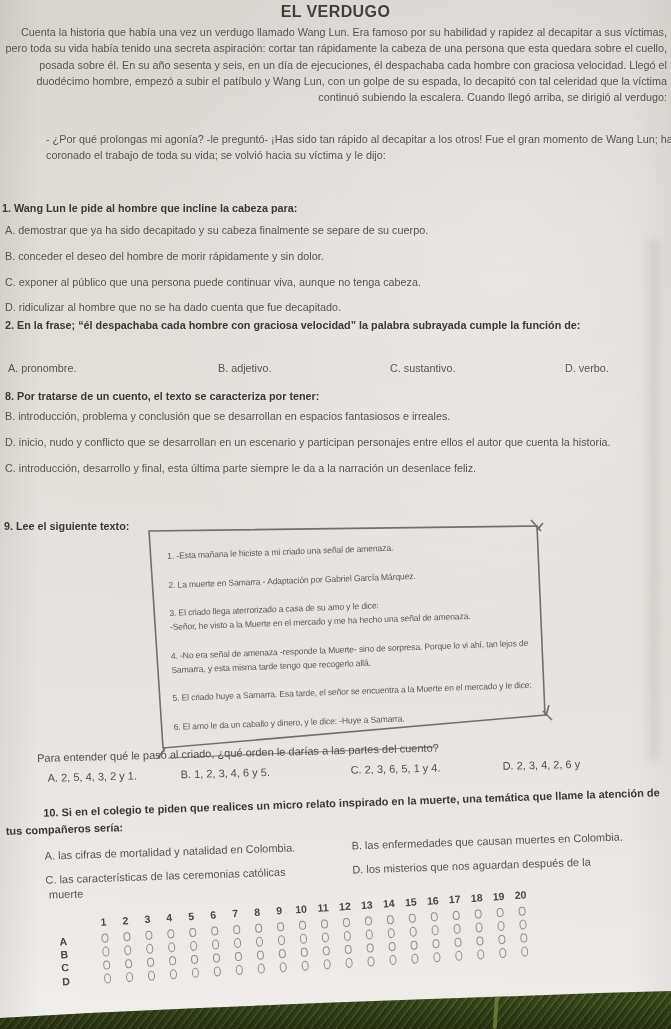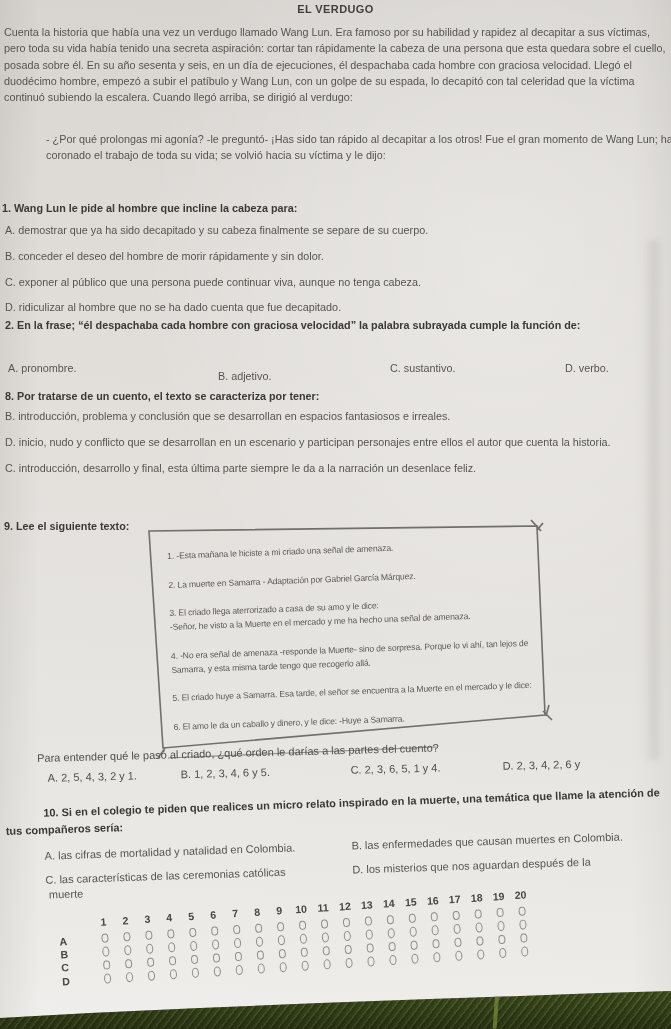--- a/index.html
+++ b/index.html
@@ -15,7 +15,7 @@
   .abs { position:absolute; }
   .body-text { font-size:10.8px; line-height:16.3px; color:#57544f; }
   .qhead { font-weight:700; color:#3b3934; }
-  #title { top:3px; left:0; width:100%; text-align:center; font-size:11px; font-weight:700; color:#413f3a; letter-spacing:0.4px; }
+  #title { top:3px; left:0; width:100%; text-align:center; font-size:16px; font-weight:700; color:#413f3a; letter-spacing:0.4px; }
   #para1 { top:24px; left:4px; width:663px; }
   #para2 { top:131px; left:4px; width:663px;margin-left:42px; }
   #para3 { top:172px; left:4px; width:663px; }

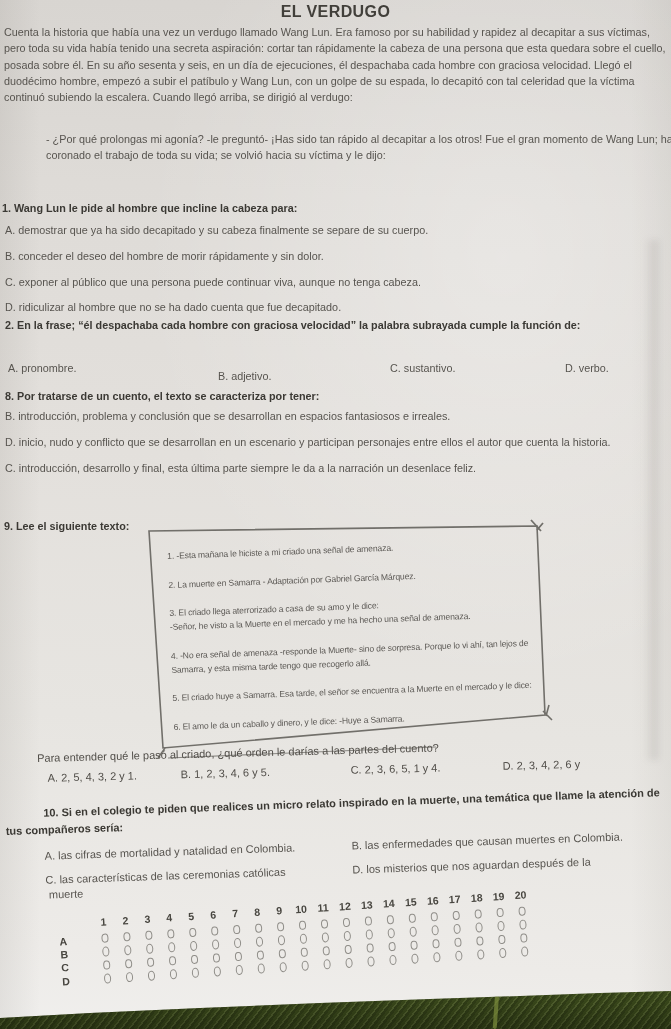--- a/index.html
+++ b/index.html
@@ -16,7 +16,7 @@
   .body-text { font-size:10.8px; line-height:16.3px; color:#57544f; }
   .qhead { font-weight:700; color:#3b3934; }
   #title { top:3px; left:0; width:100%; text-align:center; font-size:16px; font-weight:700; color:#413f3a; letter-spacing:0.4px; }
-  #para1 { top:24px; left:4px; width:663px; }
+  #para1 { top:24px; left:4px; width:663px;text-align:right; }
   #para2 { top:131px; left:4px; width:663px;margin-left:42px; }
   #para3 { top:172px; left:4px; width:663px; }
   #q1h   { top:200px; left:2px; width:660px; }

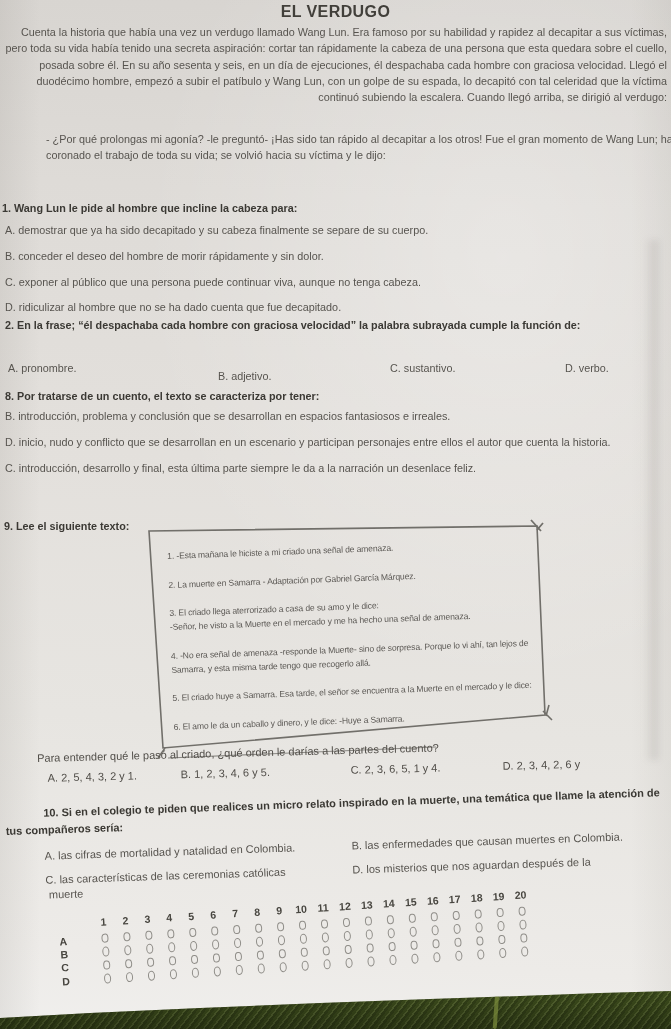--- a/index.html
+++ b/index.html
@@ -25,7 +25,7 @@
   #q2h   { top:317px; left:5px; width:656px; }
   #q2opts{ top:360px; left:0; width:671px; height:18px; }
   #q2opts span { position:absolute; }
-  #q2a { left:8px; } #q2b { left:218px;margin-top:8px; } #q2c { left:390px; } #q2d { left:565px; }
+  #q2a { left:8px; } #q2b { left:218px; } #q2c { left:390px; } #q2d { left:565px; }
   #q8h   { top:388px; left:5px; width:660px; }
   #q8opts{ top:408px; left:5px; width:660px; }
   #q9h   { top:518px; left:4px; width:400px; }

